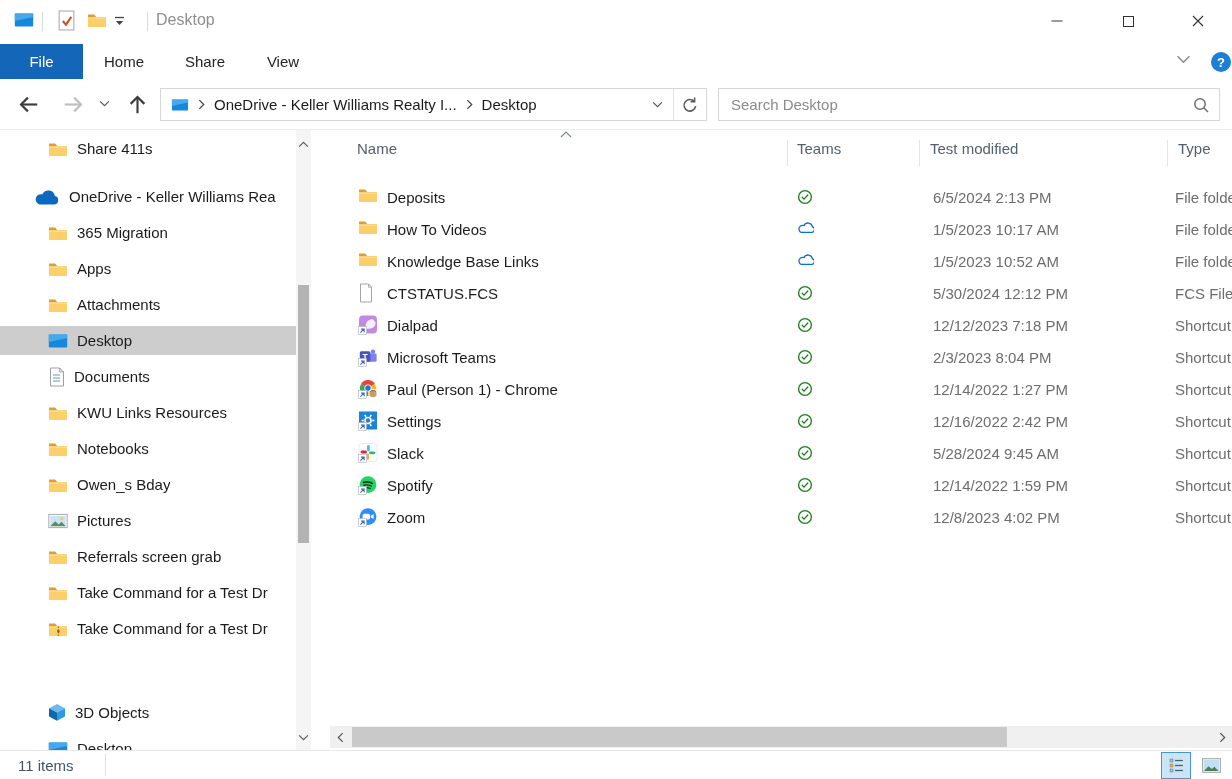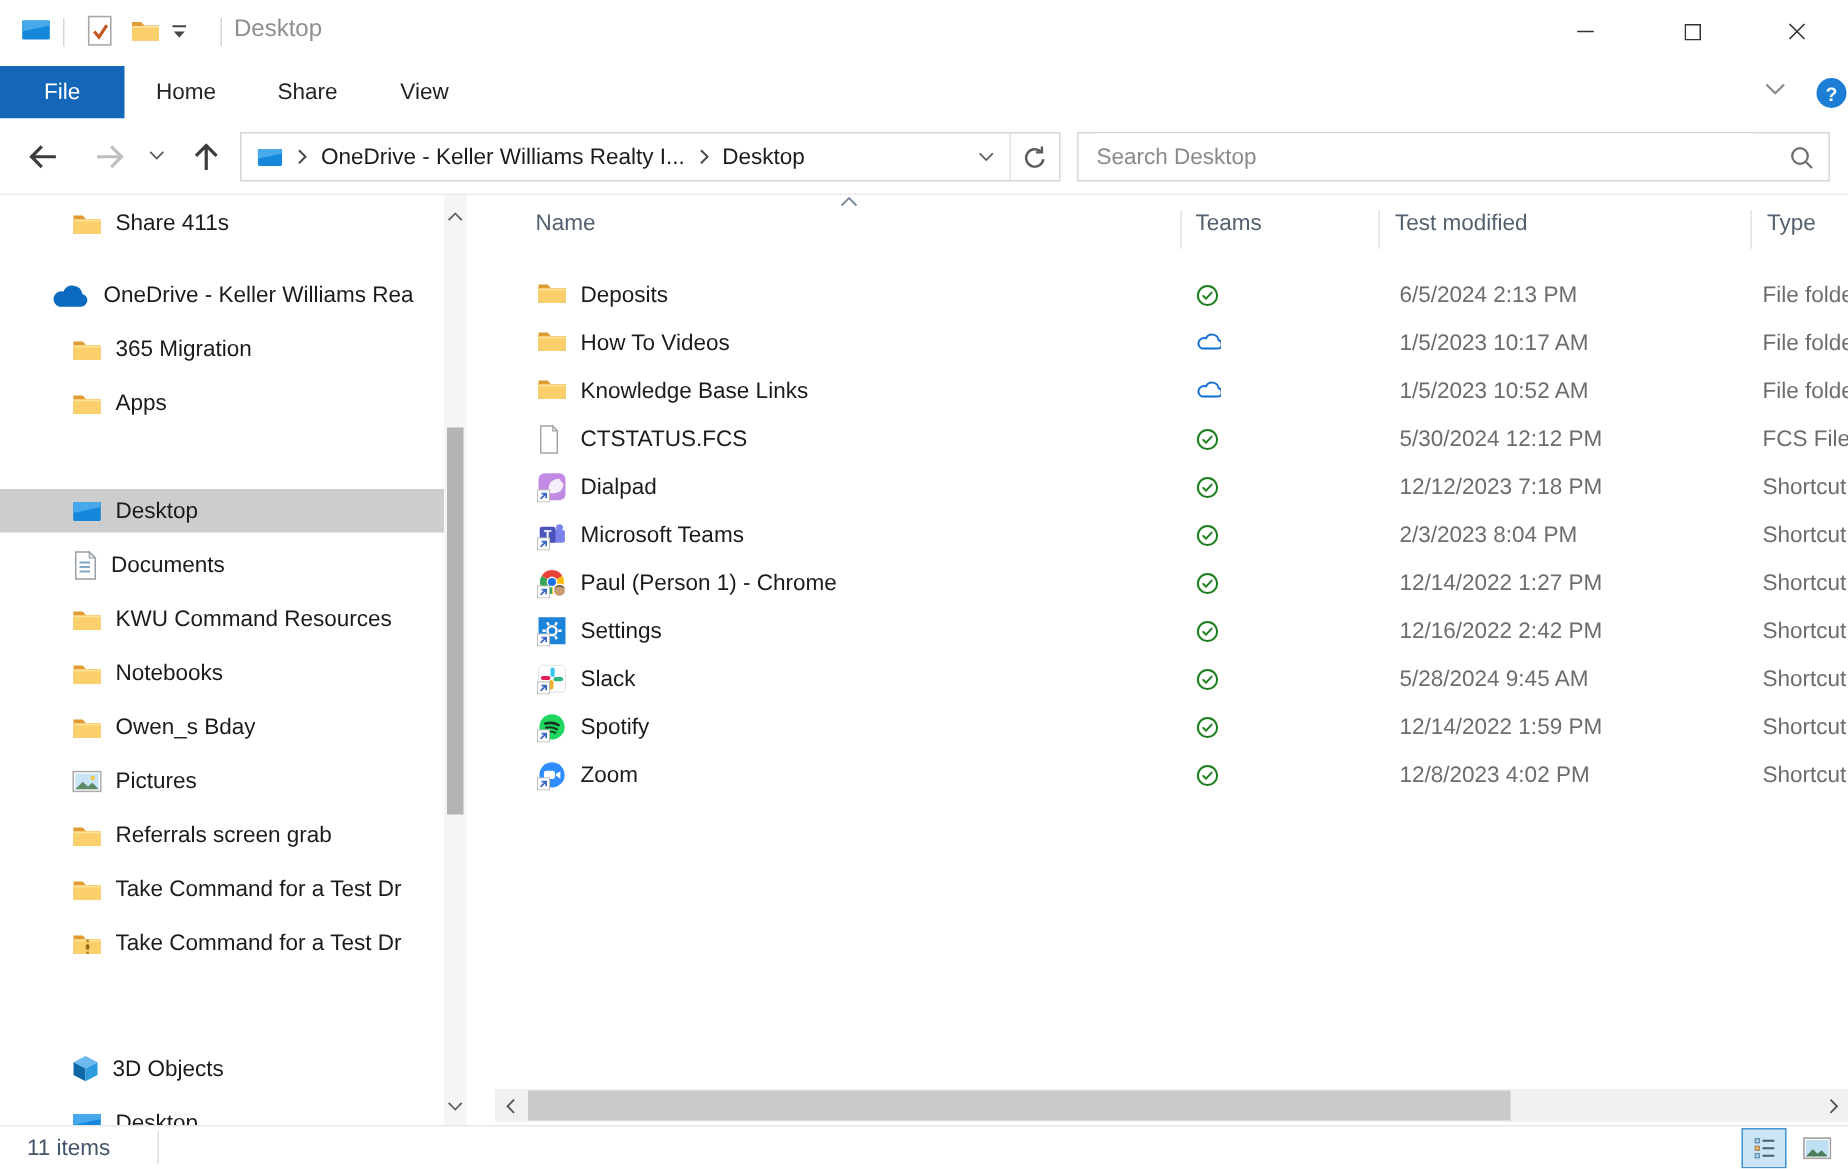--- a/index.html
+++ b/index.html
@@ -257,6 +257,16 @@
           </svg>
         </span>
         <span class="slabel">Apps</span>
+      </div>
+    <div class="side-item lvl2" style="top:160px">
+        <span class="sicon">
+          <svg width="20" height="16" viewBox="0 0 20 16">
+            <path d="M1 2.6h6.2l2 2.4H19v10H1z" fill="#e09b34"></path>
+            <path d="M1 5.4h18V15H1z" fill="#fbd06b"></path>
+            <path d="M1 5.4h18v1.1H1z" fill="#ffe59c"></path>
+          </svg>
+        </span>
+        <span class="slabel">Attachments</span>
       </div>
     <div class="side-item lvl2 selected" style="top:196px">
         <span class="sicon">

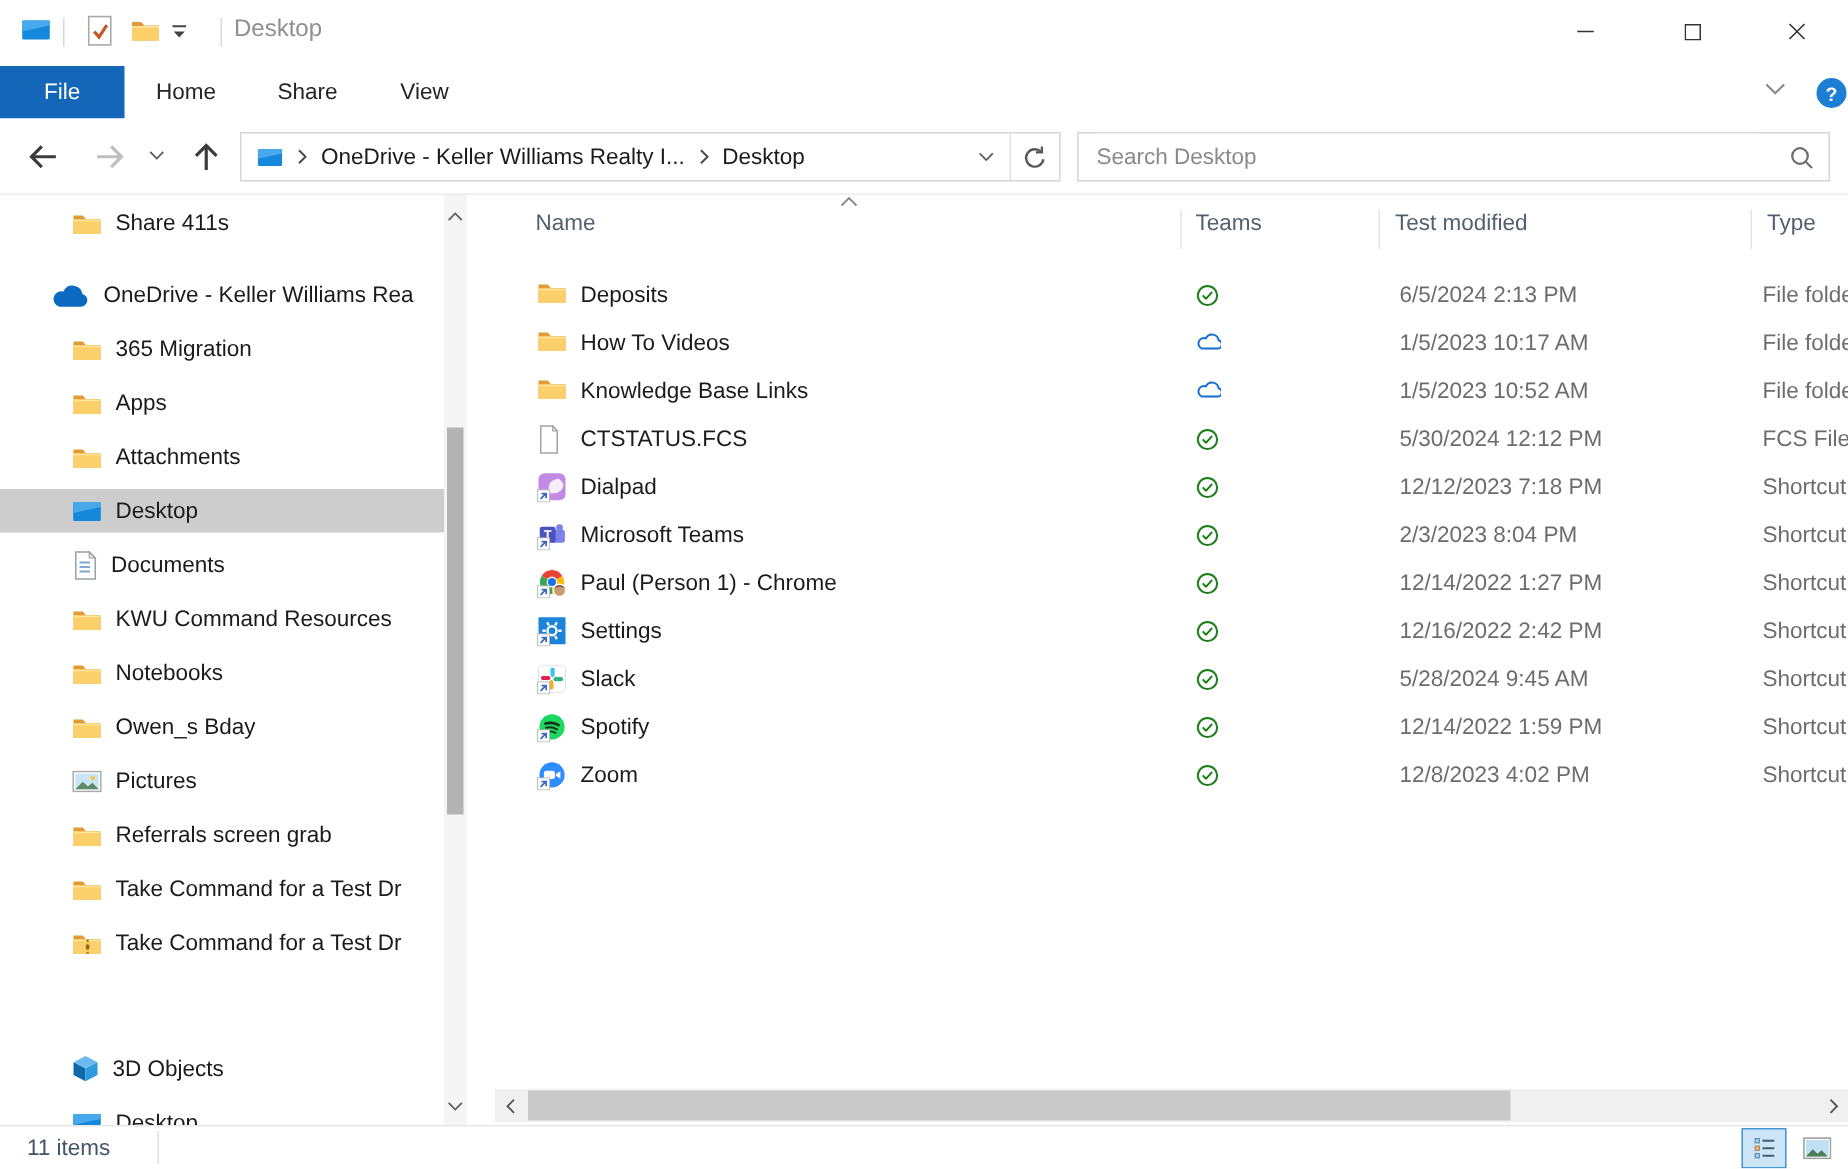--- a/index.html
+++ b/index.html
@@ -299,7 +299,7 @@
             <path d="M1 5.4h18v1.1H1z" fill="#ffe59c"></path>
           </svg>
         </span>
-        <span class="slabel">KWU Command Resources</span>
+        <span class="slabel">KWU Links Resources</span>
       </div>
     <div class="side-item lvl2" style="top:304px">
         <span class="sicon">

